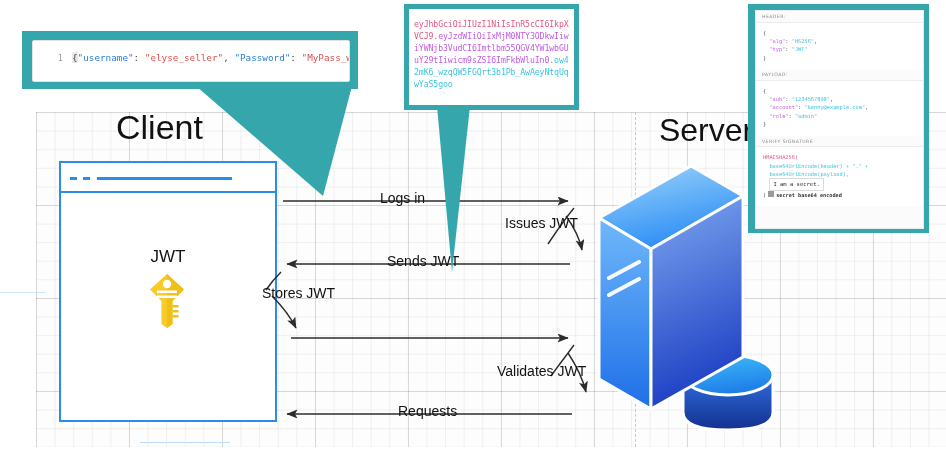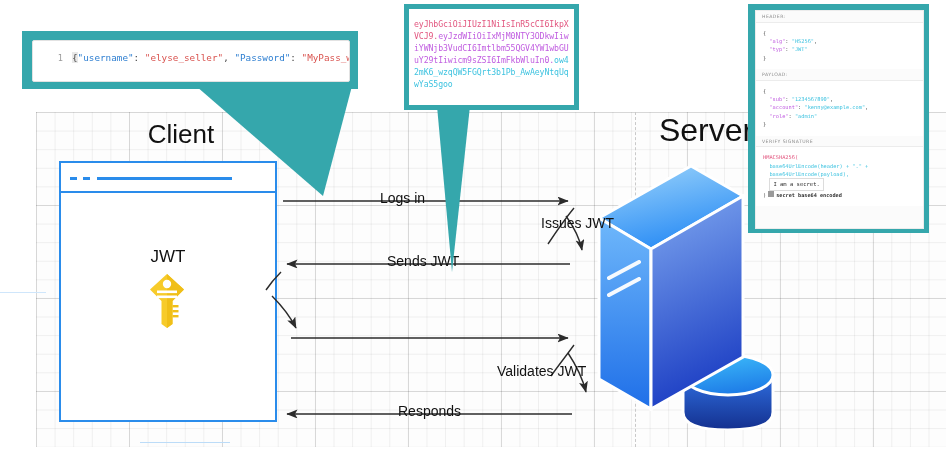--- a/index.html
+++ b/index.html
@@ -164,10 +164,9 @@
   
   #client-label {
     position: absolute;
-    left: 116px; top: 119px;
+    left: 116px; top: 108px;
     width: 130px;
-    text-align: center;
-    font-size: 26px;
+    font-size: 34px;
     color: #111111;
   }
   #browser {

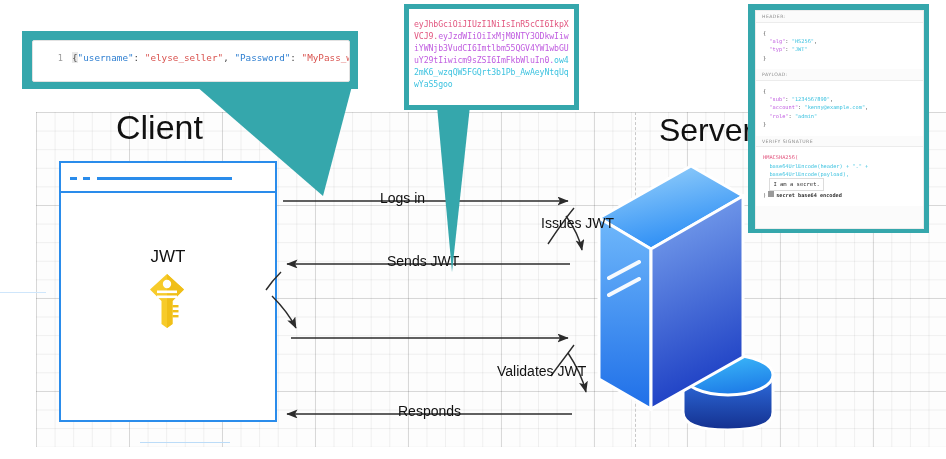--- a/index.html
+++ b/index.html
@@ -319,7 +319,7 @@
   </svg>
 
   <div class="flow-label" style="left:380px; top:190px;">Logs in</div>
-  <div class="flow-label" style="left:505px; top:215px;margin-left:36px;">Issues JWT</div>
+  <div class="flow-label" style="left:505px; top:215px;">Issues JWT</div>
   <div class="flow-label" style="left:387px; top:253px;">Sends JWT</div>
   <div class="flow-label" style="left:497px; top:363px;">Validates JWT</div>
   <div class="flow-label" style="left:398px; top:403px;">Responds</div>

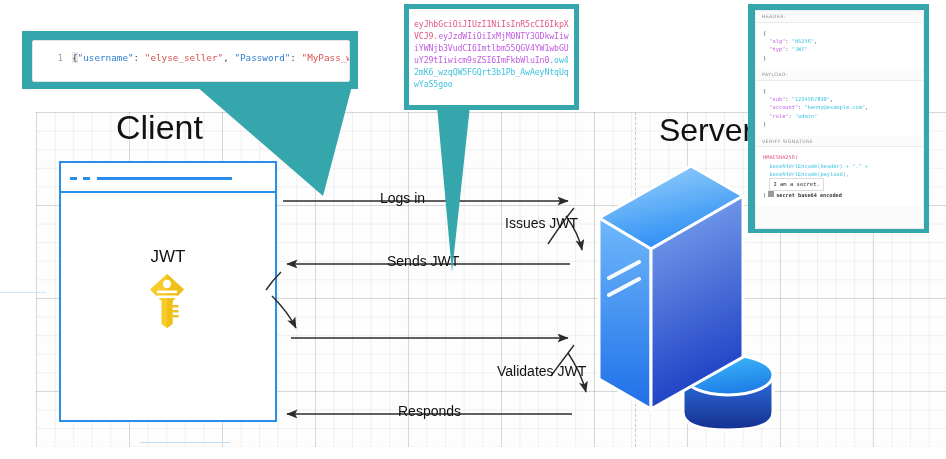--- a/index.html
+++ b/index.html
@@ -321,6 +321,7 @@
   <div class="flow-label" style="left:380px; top:190px;">Logs in</div>
   <div class="flow-label" style="left:505px; top:215px;">Issues JWT</div>
   <div class="flow-label" style="left:387px; top:253px;">Sends JWT</div>
+  <div class="flow-label" style="left:262px; top:285px;">Stores JWT</div>
   <div class="flow-label" style="left:497px; top:363px;">Validates JWT</div>
   <div class="flow-label" style="left:398px; top:403px;">Responds</div>
 

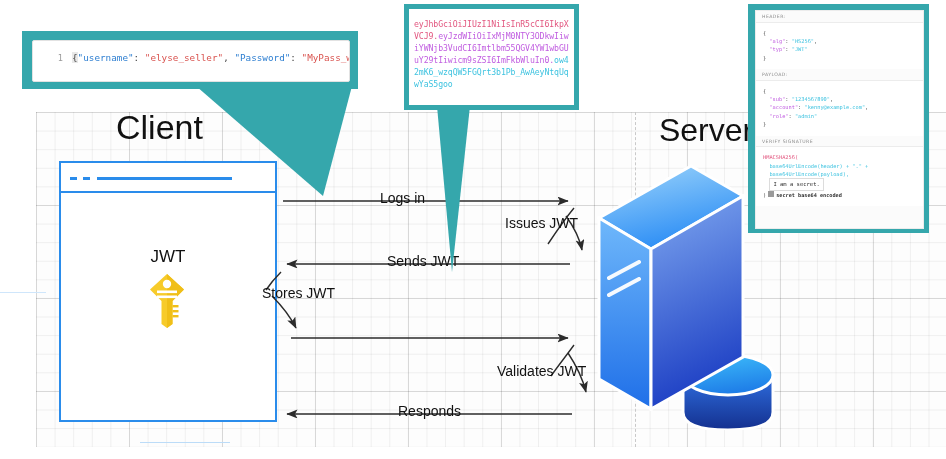--- a/index.html
+++ b/index.html
@@ -323,7 +323,7 @@
   <div class="flow-label" style="left:387px; top:253px;">Sends JWT</div>
   <div class="flow-label" style="left:262px; top:285px;">Stores JWT</div>
   <div class="flow-label" style="left:497px; top:363px;">Validates JWT</div>
-  <div class="flow-label" style="left:398px; top:403px;">Responds</div>
+  <div class="flow-label" style="left:398px; top:403px;">Requests</div>
 
   <svg width="946" height="459" style="position:absolute; left:0; top:0;">
 

